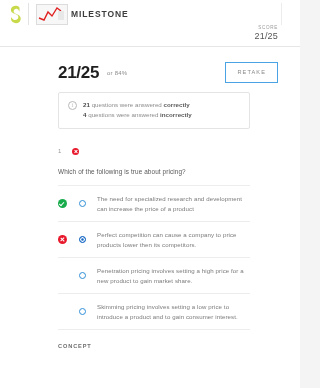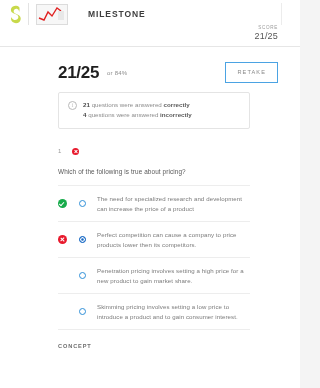--- a/index.html
+++ b/index.html
@@ -60,7 +60,7 @@
   }
   .course-thumb svg { display: block; }
   .course-title {
-    margin-left: 20px;
+    margin-left: 3px;
     font-size: 8.5px;
     font-weight: bold;
     letter-spacing: 0.9px;

